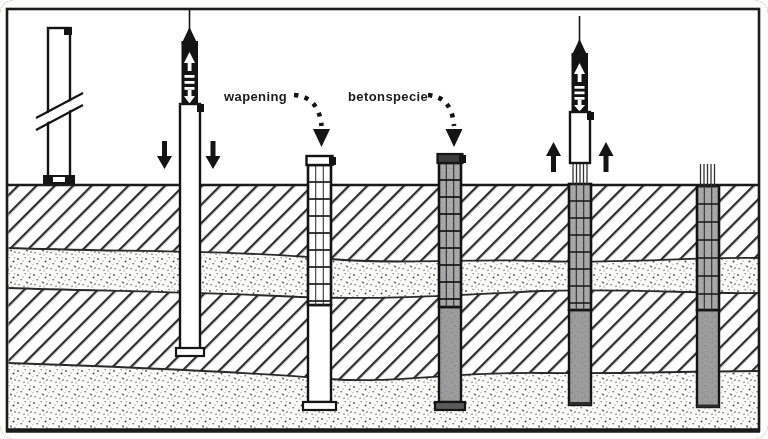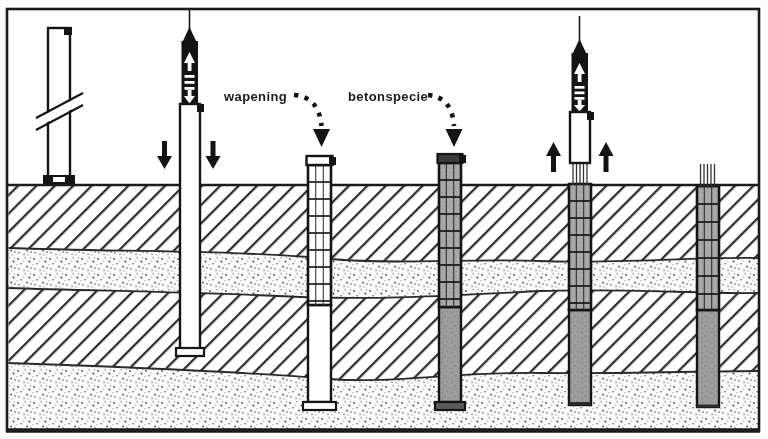--- a/index.html
+++ b/index.html
@@ -10,6 +10,7 @@
     background: #4d7c0f;
     font-family: "Liberation Sans", sans-serif;
     overflow: hidden;
+    border-radius: 14px;
   }
   svg { display: block; }
   .label-text {

